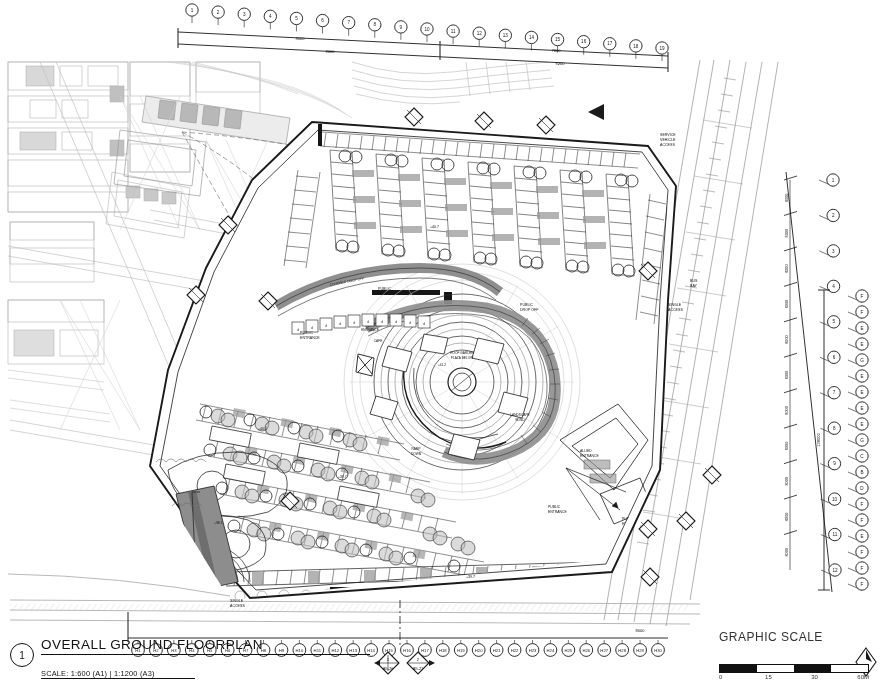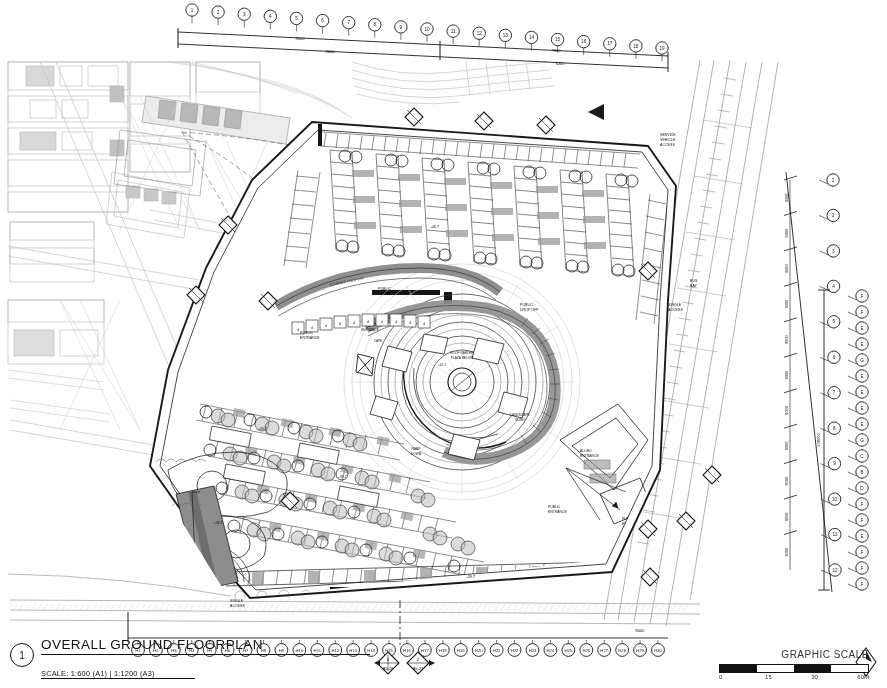--- a/index.html
+++ b/index.html
@@ -19,7 +19,7 @@
   .tb-scale{font-size:7.4px;letter-spacing:.2px;padding-top:2px;
             border-bottom:1px solid #111;display:inline-block;padding-right:40px;margin-top:12px;}
   #gscale{position:absolute;right:18px;bottom:8px;width:150px;}
-  #gscale .lbl{font-size:10px;letter-spacing:.5px;margin-bottom:4px;color:#333;text-align:right;}
+  #gscale .lbl{font-size:12px;letter-spacing:.5px;margin-bottom:20px;color:#333;}
   .bar{display:flex;height:7px;border:1px solid #111;}
   .bar div{flex:1;}
   .sw-d{background:#111;} .sw-l{background:#fff;}

